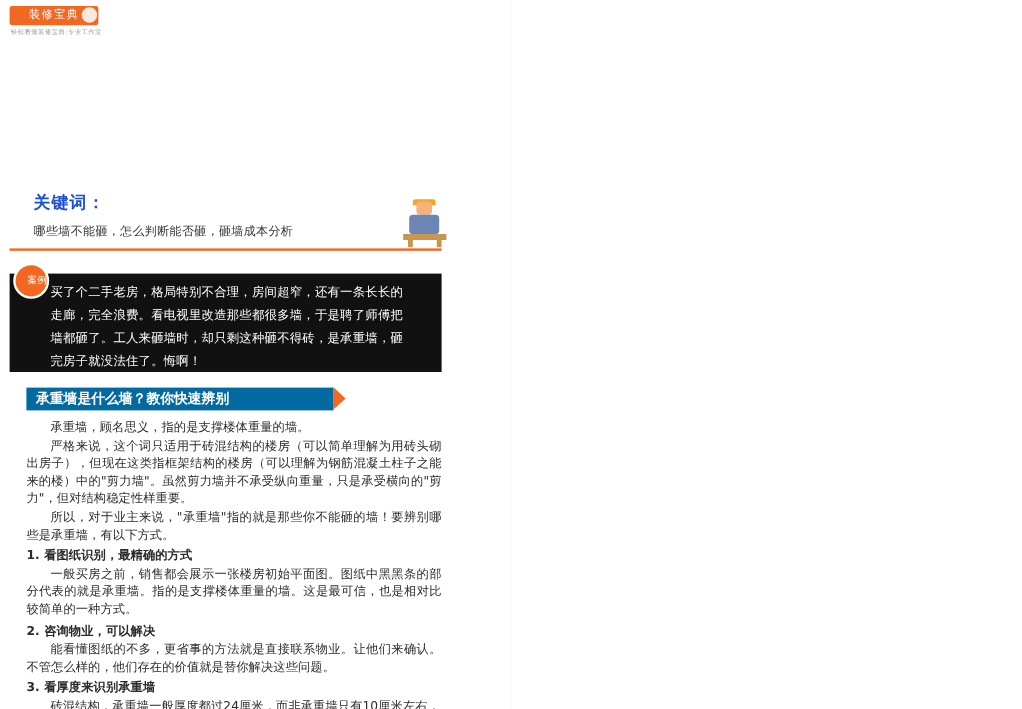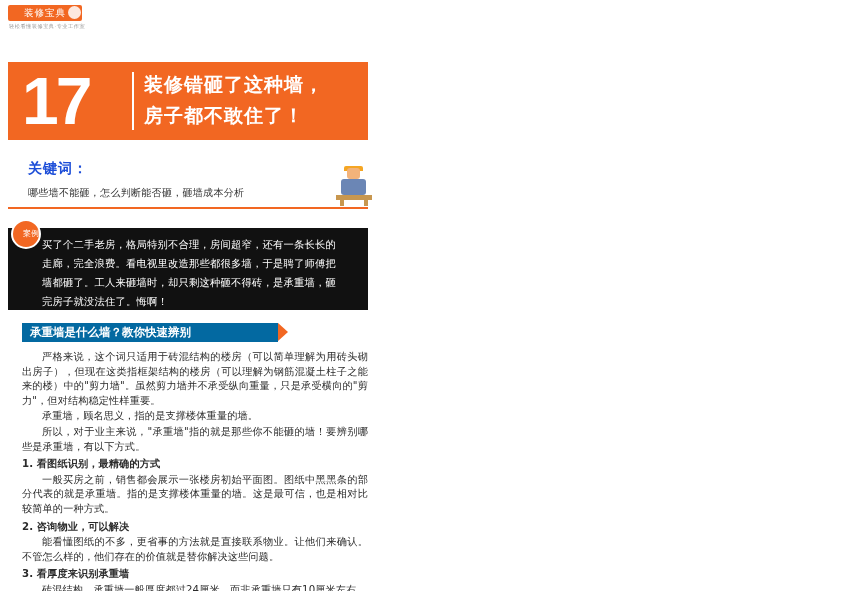--- a/index.html
+++ b/index.html
@@ -81,14 +81,6 @@
       <div class="logo-sub">轻松看懂装修宝典·专业工作室</div>
     </div>
 
-    <div class="banner">
-      <div class="banner-num">17</div>
-      <div class="banner-sep"></div>
-      <div class="banner-title">
-        <div>装修错砸了这种墙，</div>
-        <div>房子都不敢住了！</div>
-      </div>
-    </div>
 
     <div class="kw-title">关键词：</div>
     <div class="kw-text">哪些墙不能砸，怎么判断能否砸，砸墙成本分析</div>

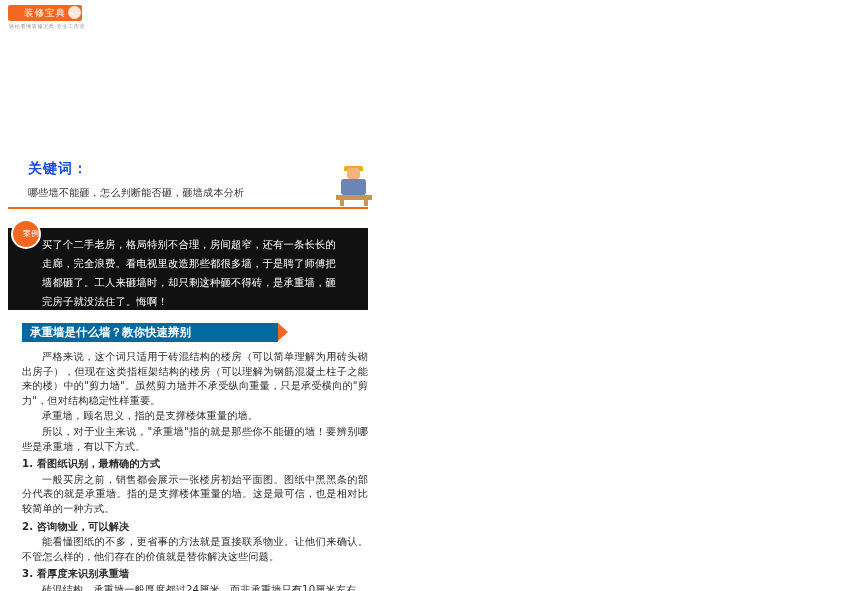--- a/index.html
+++ b/index.html
@@ -109,8 +109,8 @@
     </div>
 
     <div class="body-left">
+      <p class="ind">承重墙，顾名思义，指的是支撑楼体重量的墙。</p>
       <p class="ind">严格来说，这个词只适用于砖混结构的楼房（可以简单理解为用砖头砌出房子），但现在这类指框架结构的楼房（可以理解为钢筋混凝土柱子之能来的楼）中的"剪力墙"。虽然剪力墙并不承受纵向重量，只是承受横向的"剪力"，但对结构稳定性样重要。</p>
-      <p class="ind">承重墙，顾名思义，指的是支撑楼体重量的墙。</p>
       <p class="ind">所以，对于业主来说，"承重墙"指的就是那些你不能砸的墙！要辨别哪些是承重墙，有以下方式。</p>
 
       <p class="h-num">1. 看图纸识别，最精确的方式</p>

